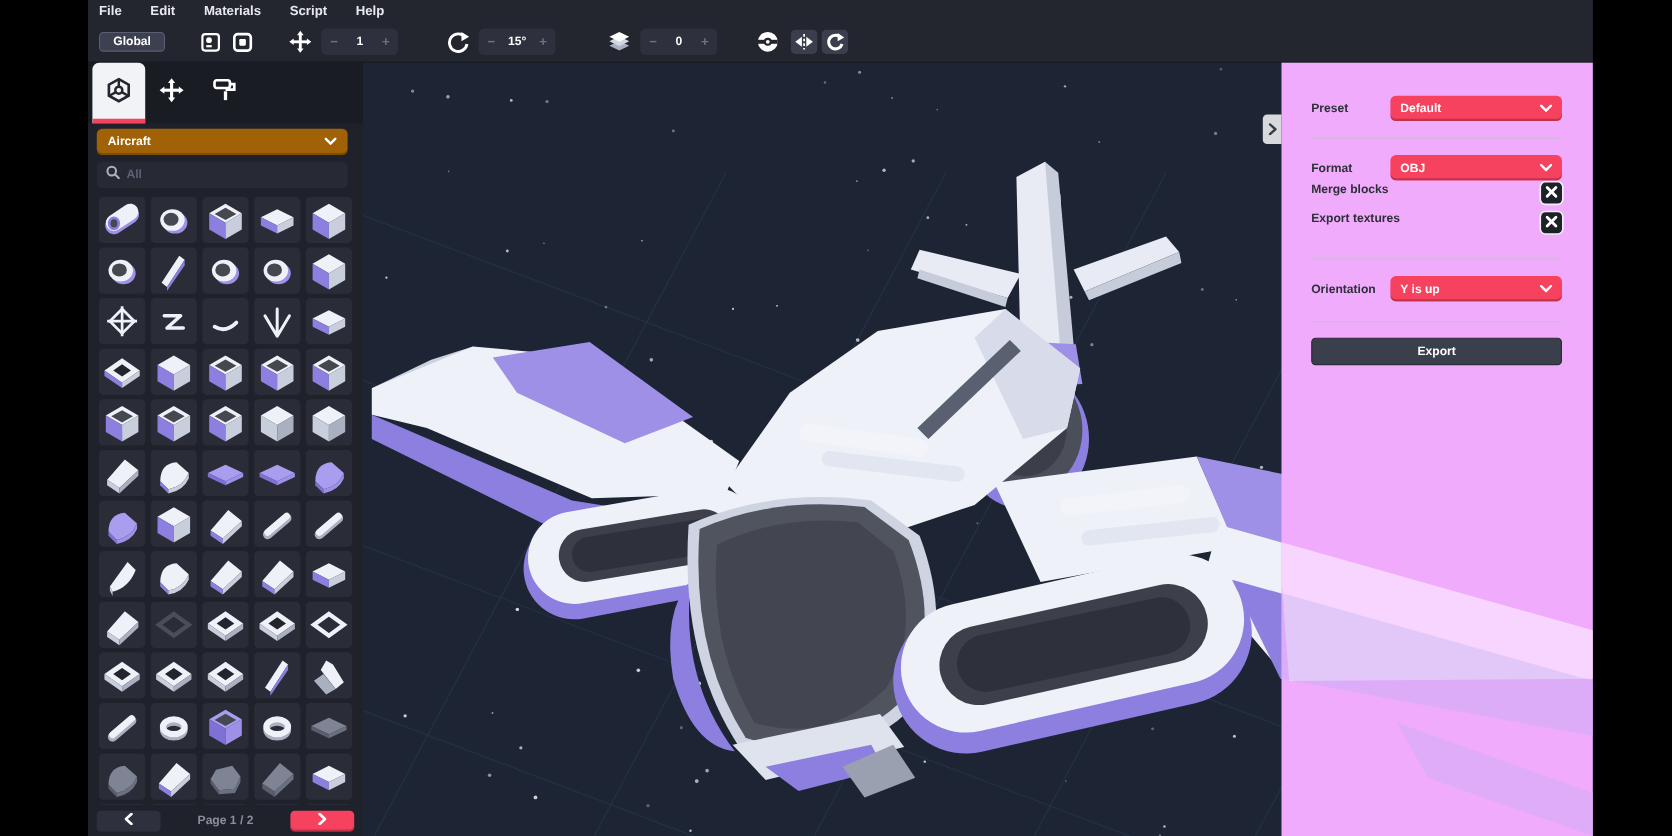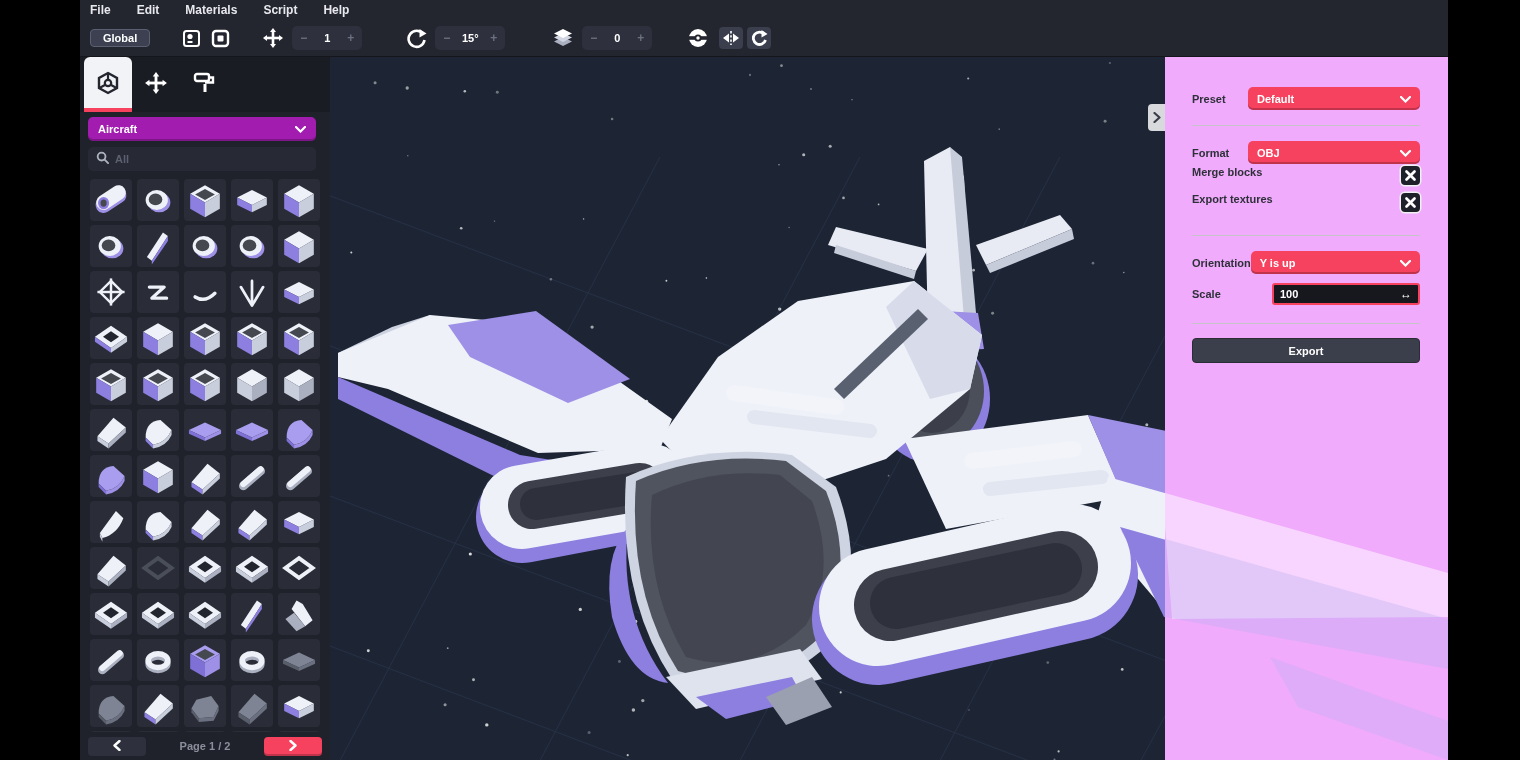--- a/index.html
+++ b/index.html
@@ -64,7 +64,7 @@
   #panel-inner { position:relative; z-index:1; padding:30px 28px 0 27px; }
   .p-row { display:flex; align-items:center; justify-content:space-between; }
   .p-label { color:#2e3039; font-size:11px; font-weight:bold; }
-  .p-dd { width:172px; height:23px; background:#f7425f; border-radius:5px;
+  .p-dd { width:156px; height:23px; background:#f7425f; border-radius:5px;
           box-shadow:inset 0 -2px 0 rgba(0,0,0,.22); display:flex; align-items:center;
           justify-content:space-between; padding:0 9px; }
   .p-dd span { color:#fff; font-size:11px; font-weight:bold; }

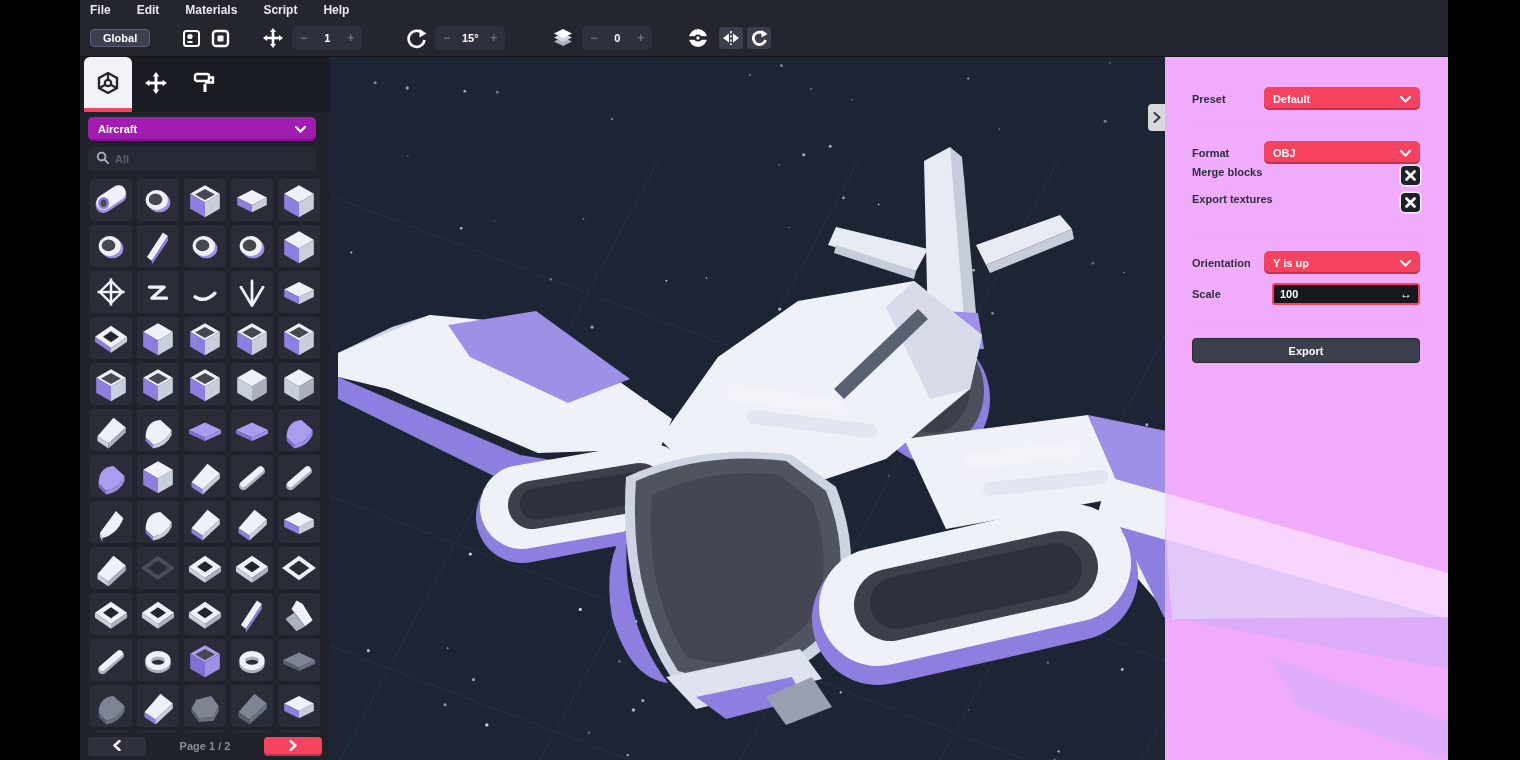--- a/index.html
+++ b/index.html
@@ -34,7 +34,7 @@
   .side-tab { width:48px; height:55px; display:flex; align-items:center; justify-content:center; }
   .side-tab.active { background:#f2f3f6; border-radius:6px 6px 0 0; height:55px;
             box-shadow:inset 0 -4px 0 #f7425f; }
-  #cat-dd { position:absolute; left:8px; right:14px; top:60px; height:24px; background:#a21caf;
+  #cat-dd { position:absolute; left:8px; right:14px; top:60px; height:24px; background:#a16207;
             border-radius:5px; box-shadow:inset 0 -2px 0 rgba(0,0,0,.22); display:flex;
             align-items:center; justify-content:space-between; padding:12px 10px; }
   #cat-dd span { color:#fff; font-size:11px; font-weight:bold; }

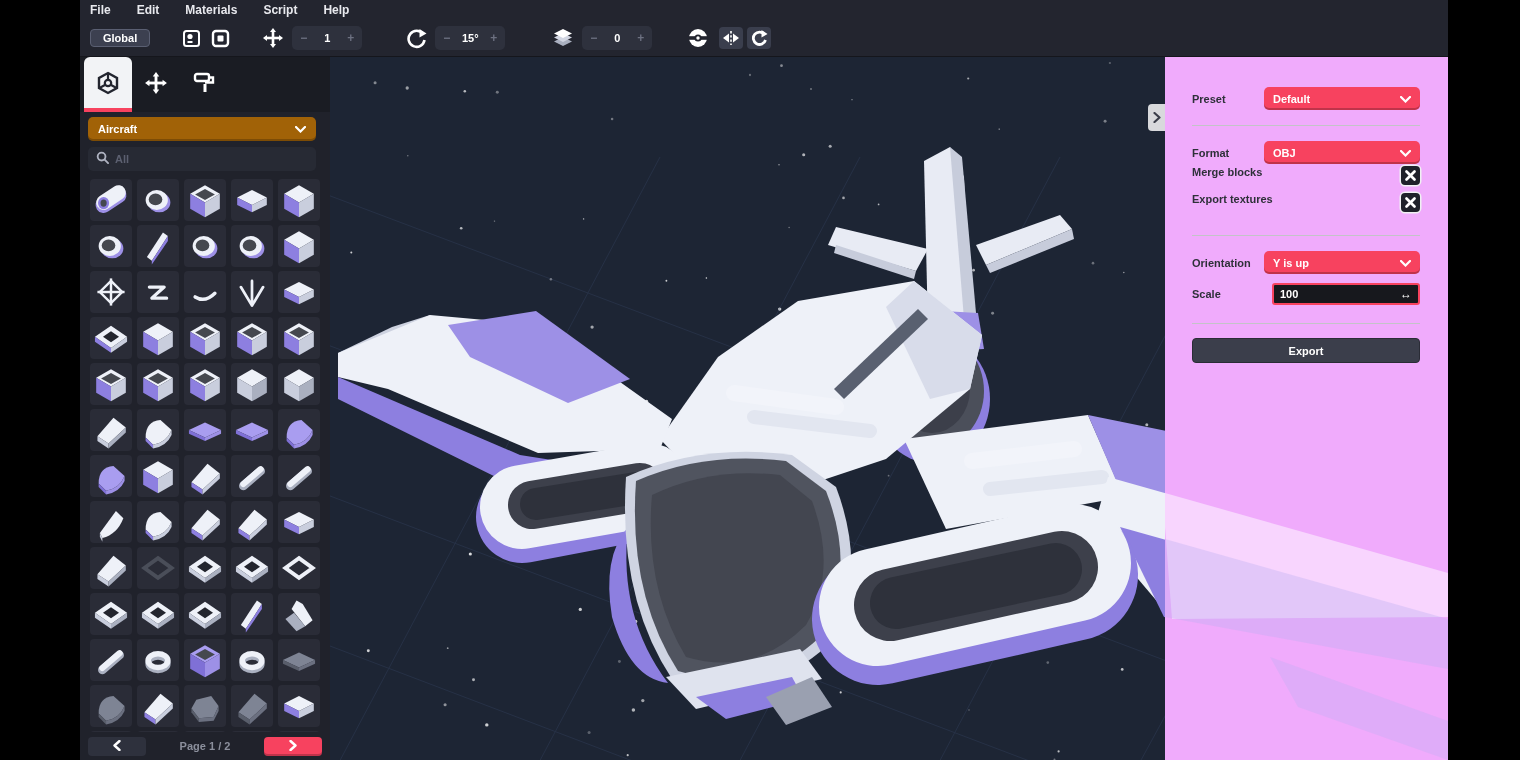--- a/index.html
+++ b/index.html
@@ -949,13 +949,6 @@
               </svg></span>
         </div>
       </div>
-      <div class="p-row">
-        <span class="p-label">Scale</span>
-        <div class="scale-wrap">
-          <input value="100" style="">
-          <span class="scale-arrows">↔</span>
-        </div>
-      </div>
       <div class="p-div" style="margin:18px 0 14px"></div>
       <div class="export-btn">
         <span>Export</span>

